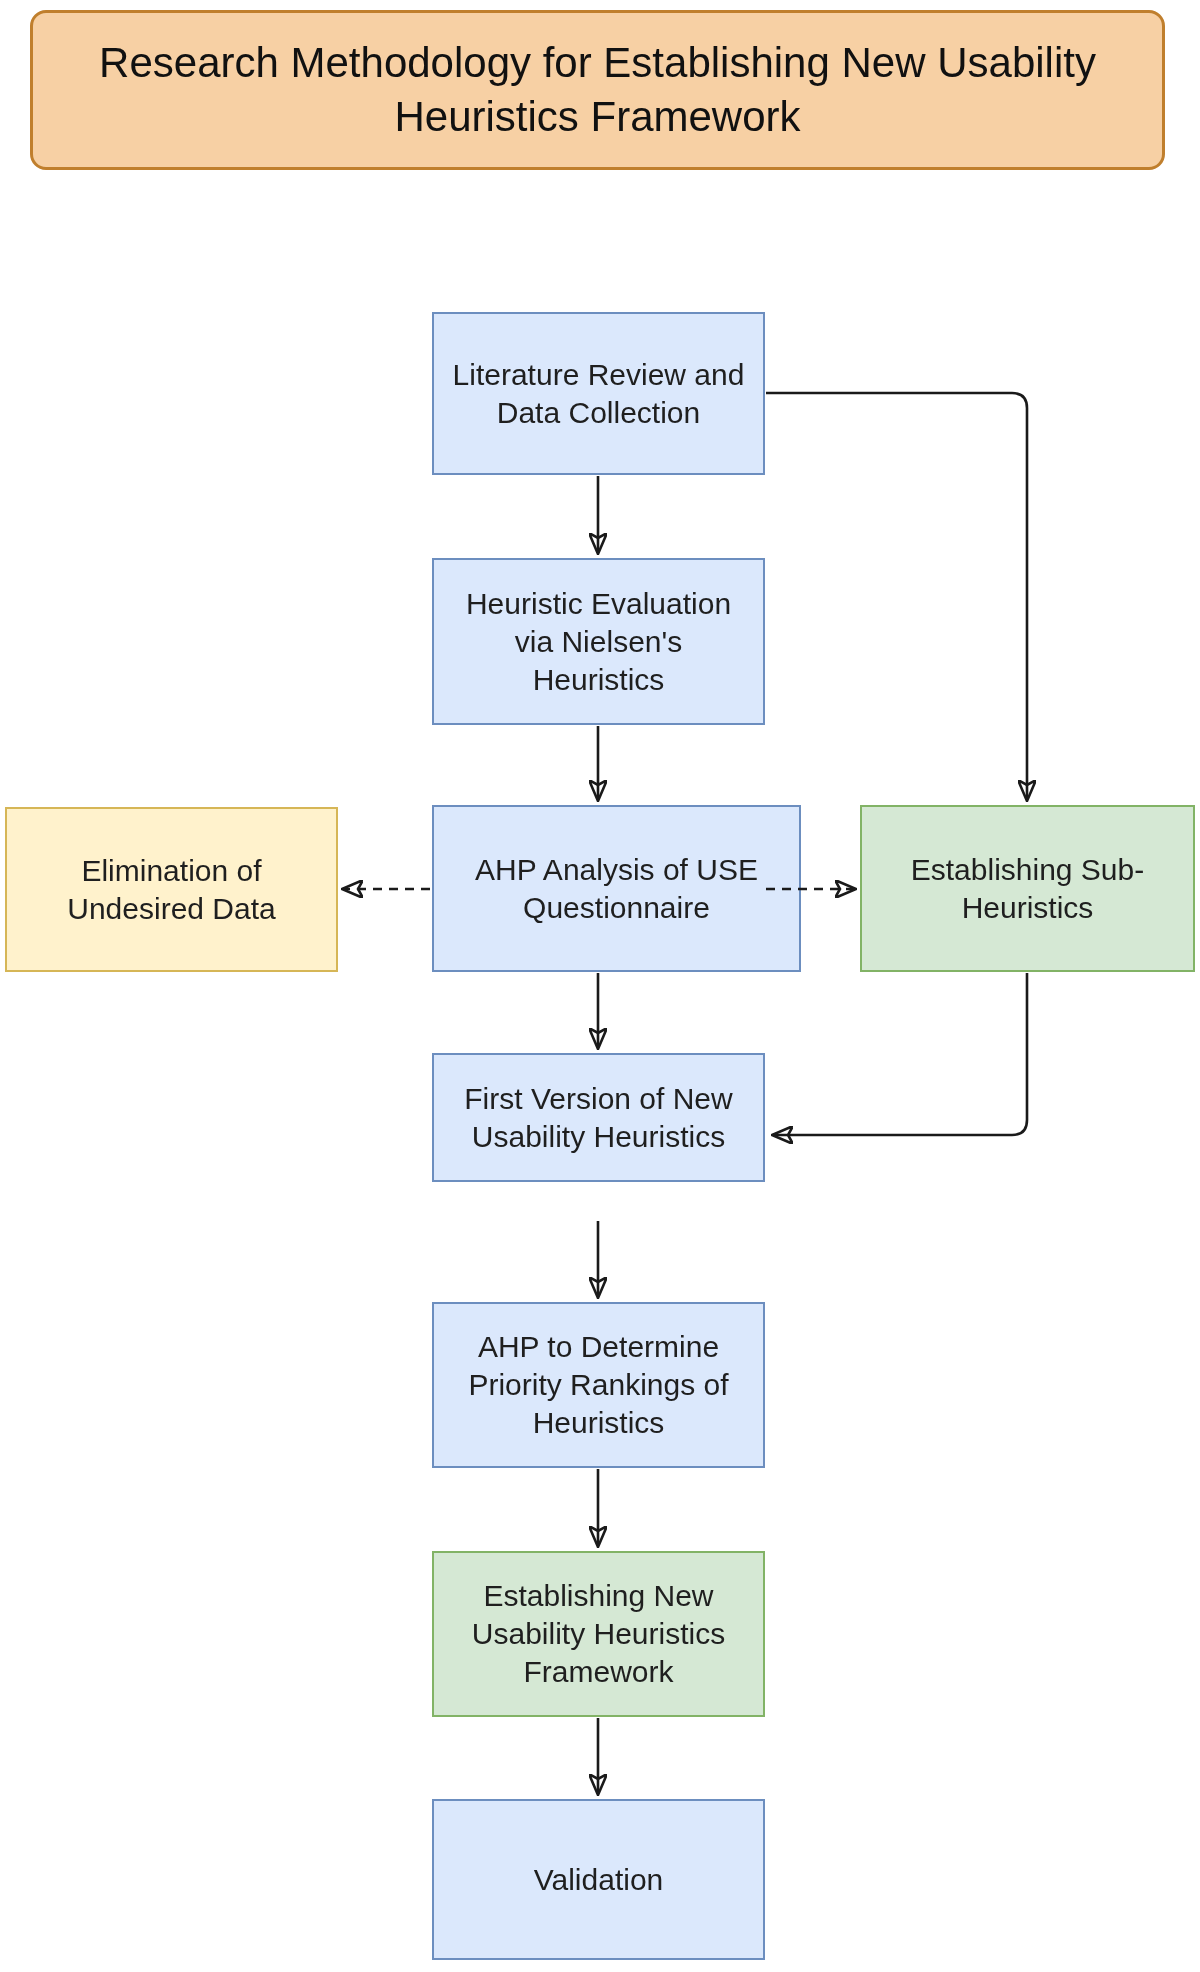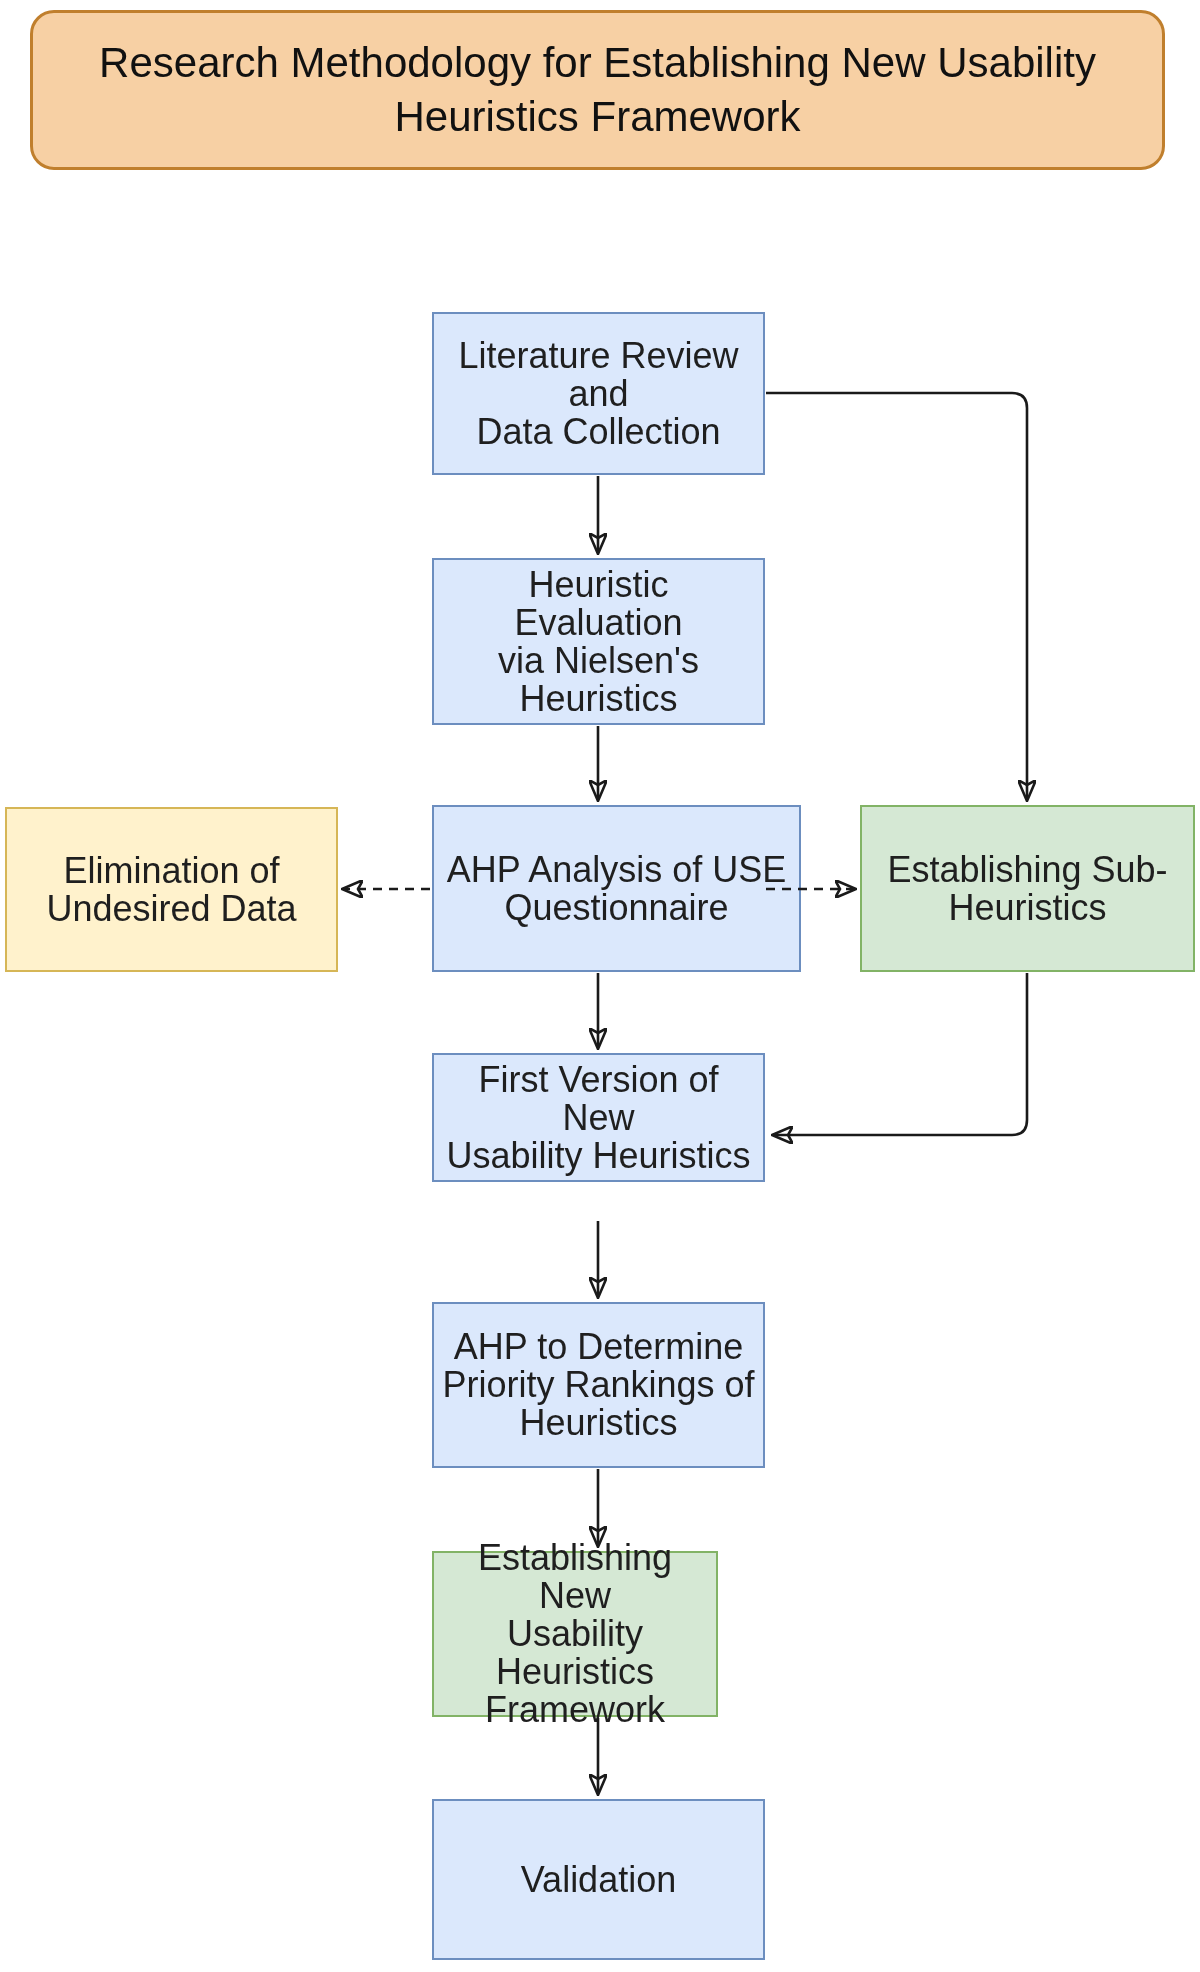--- a/index.html
+++ b/index.html
@@ -27,7 +27,7 @@
     position:absolute;left:30px;top:10px;width:1135px;height:160px;
     background:var(--orange-fill,#F7D0A4);
     border:3px solid var(--orange-stroke,#C07F2D);
-    border-radius:24px;
+    border-radius:16px;
     display:flex;align-items:center;justify-content:center;
     text-align:center;font-size:42px;line-height:54px;
     white-space:pre-line;box-sizing:border-box;color:#111;

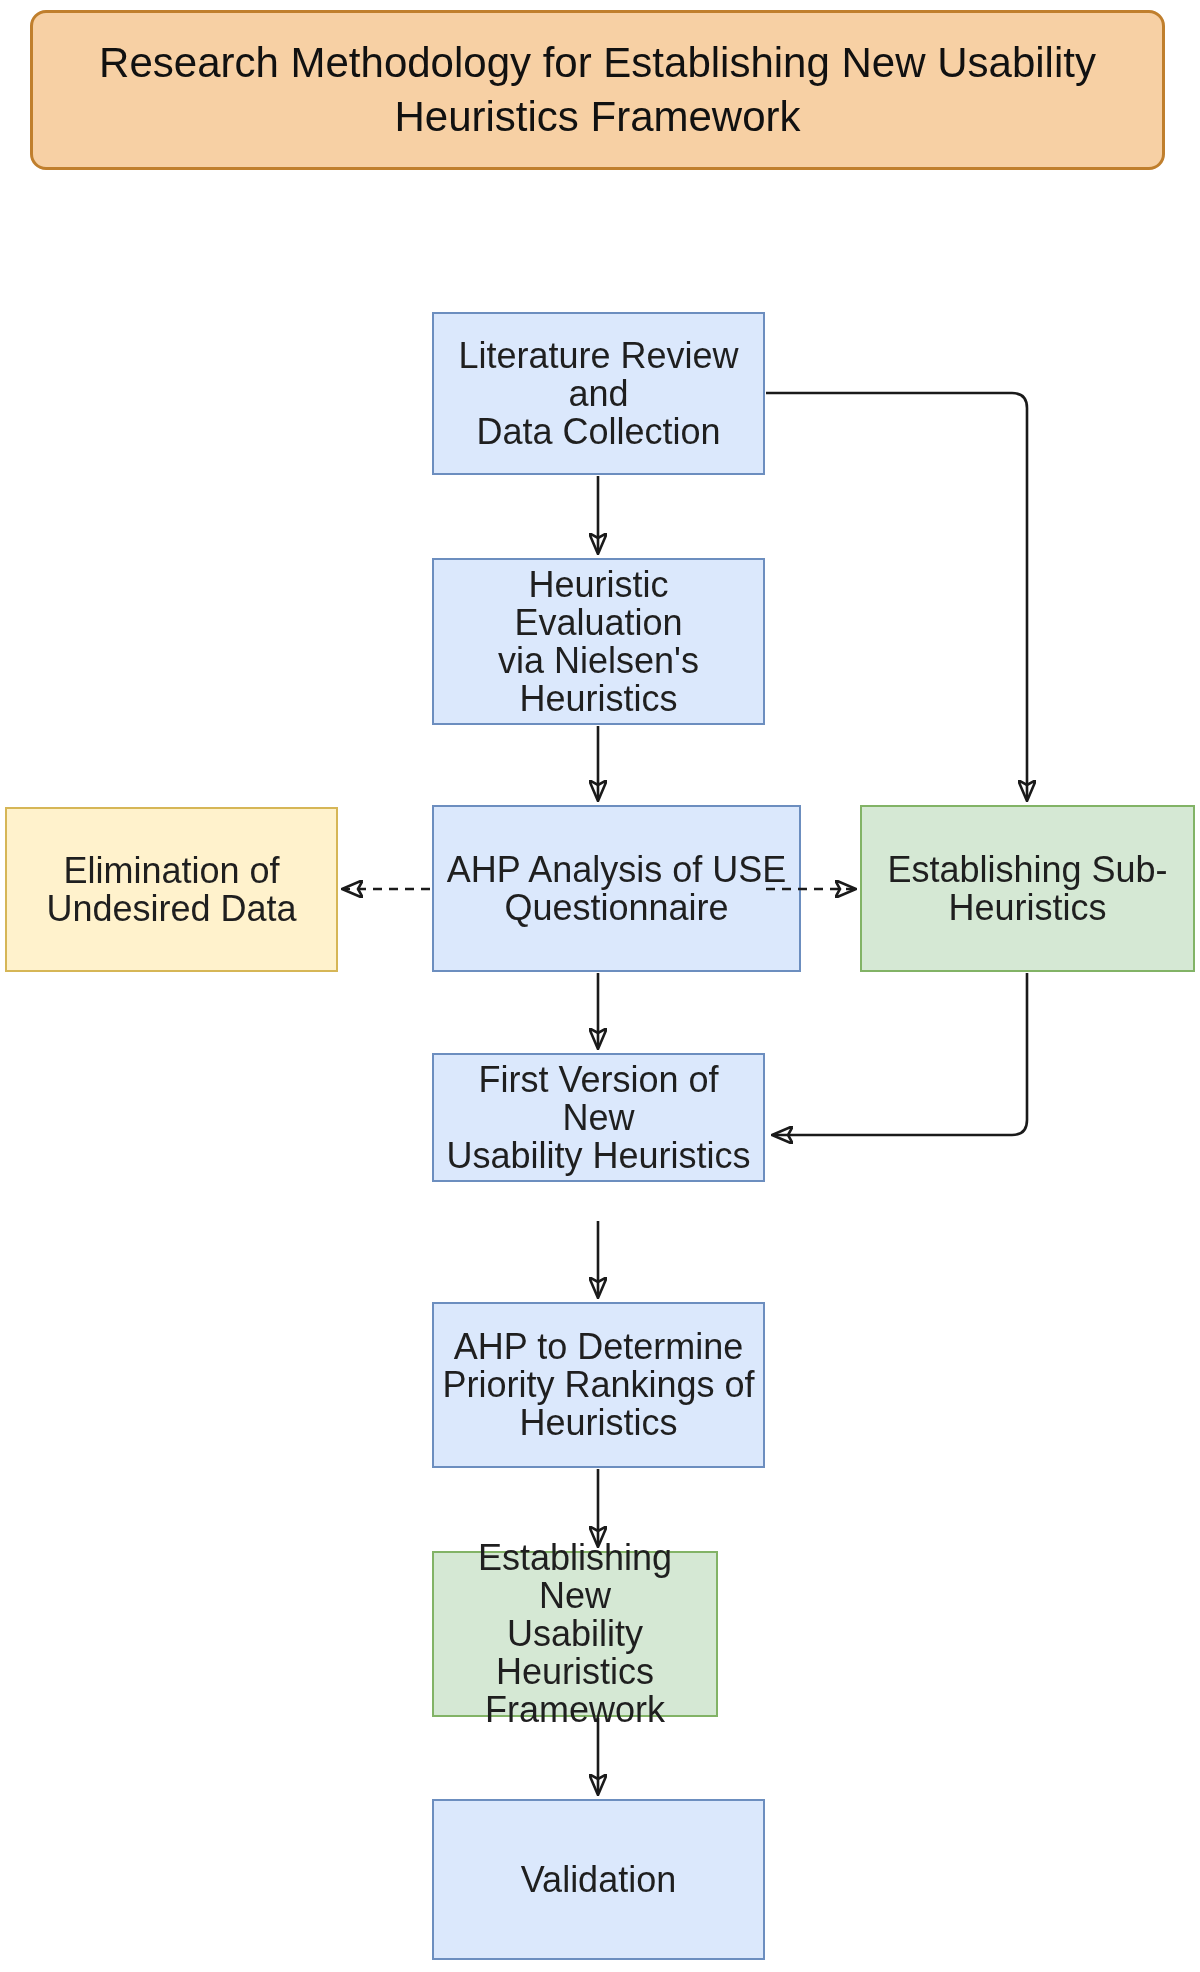--- a/index.html
+++ b/index.html
@@ -13,7 +13,7 @@
     position:absolute;
     display:flex;align-items:center;justify-content:center;
     text-align:center;
-    font-size:36px;line-height:38px;
+    font-size:30px;line-height:38px;
     white-space:pre-line;
     box-sizing:border-box;
     background:#fff;

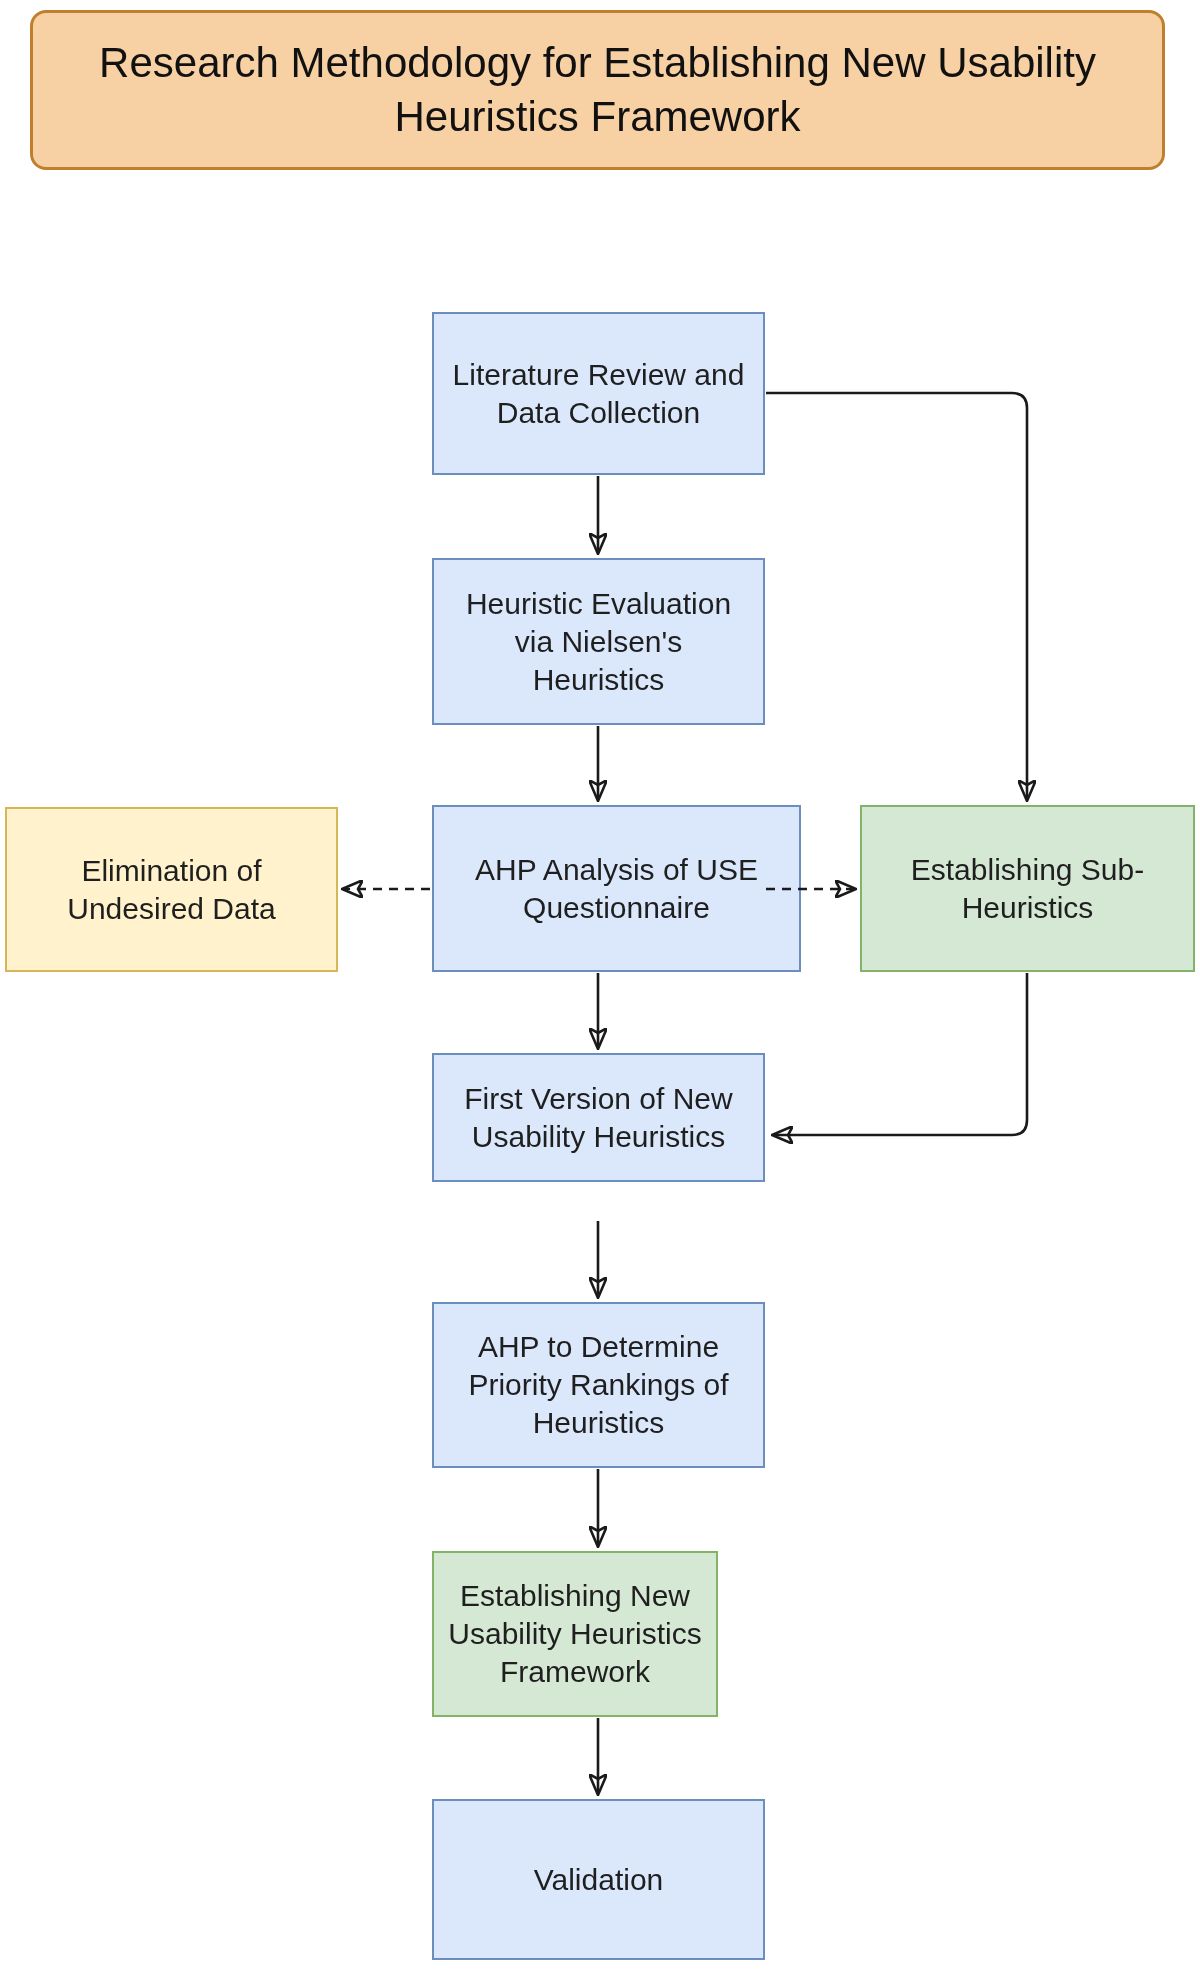--- a/index.html
+++ b/index.html
@@ -40,7 +40,7 @@
   #n-sub-heur     {left:860px;top:805px;width:335px;height:167px;}
   #n-first-version{left:432px;top:1053px;width:333px;height:129px;}
   #n-ahp-priority {left:432px;top:1302px;width:333px;height:166px;}
-  #n-framework    {left:432px;top:1551px;width:286px;height:166px;}
+  #n-framework    {left:432px;top:1551px;width:333px;height:166px;}
   #n-validation   {left:432px;top:1799px;width:333px;height:161px;}
   svg.edges{position:absolute;inset:0;pointer-events:none;}
   svg.edges path{fill:none;stroke:var(--edge,#1a1a1a);stroke-width:2.6px;}

